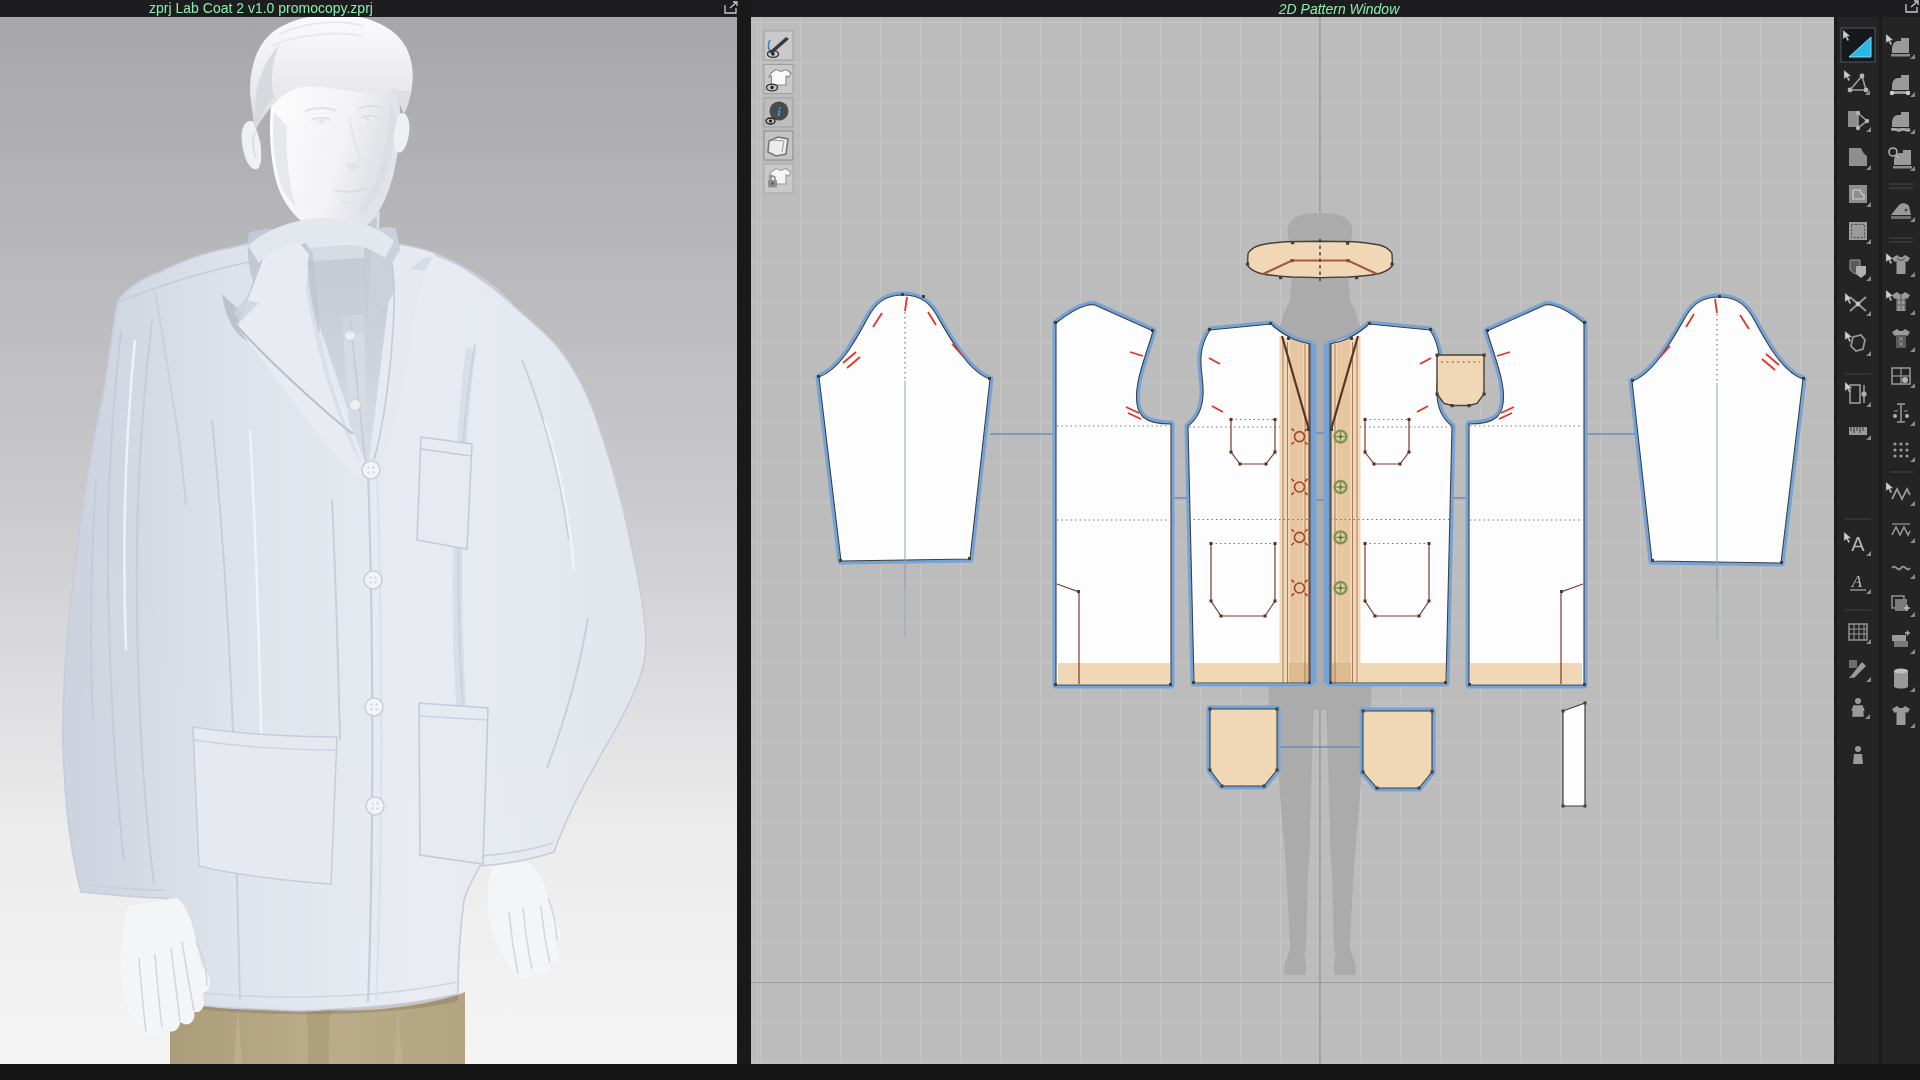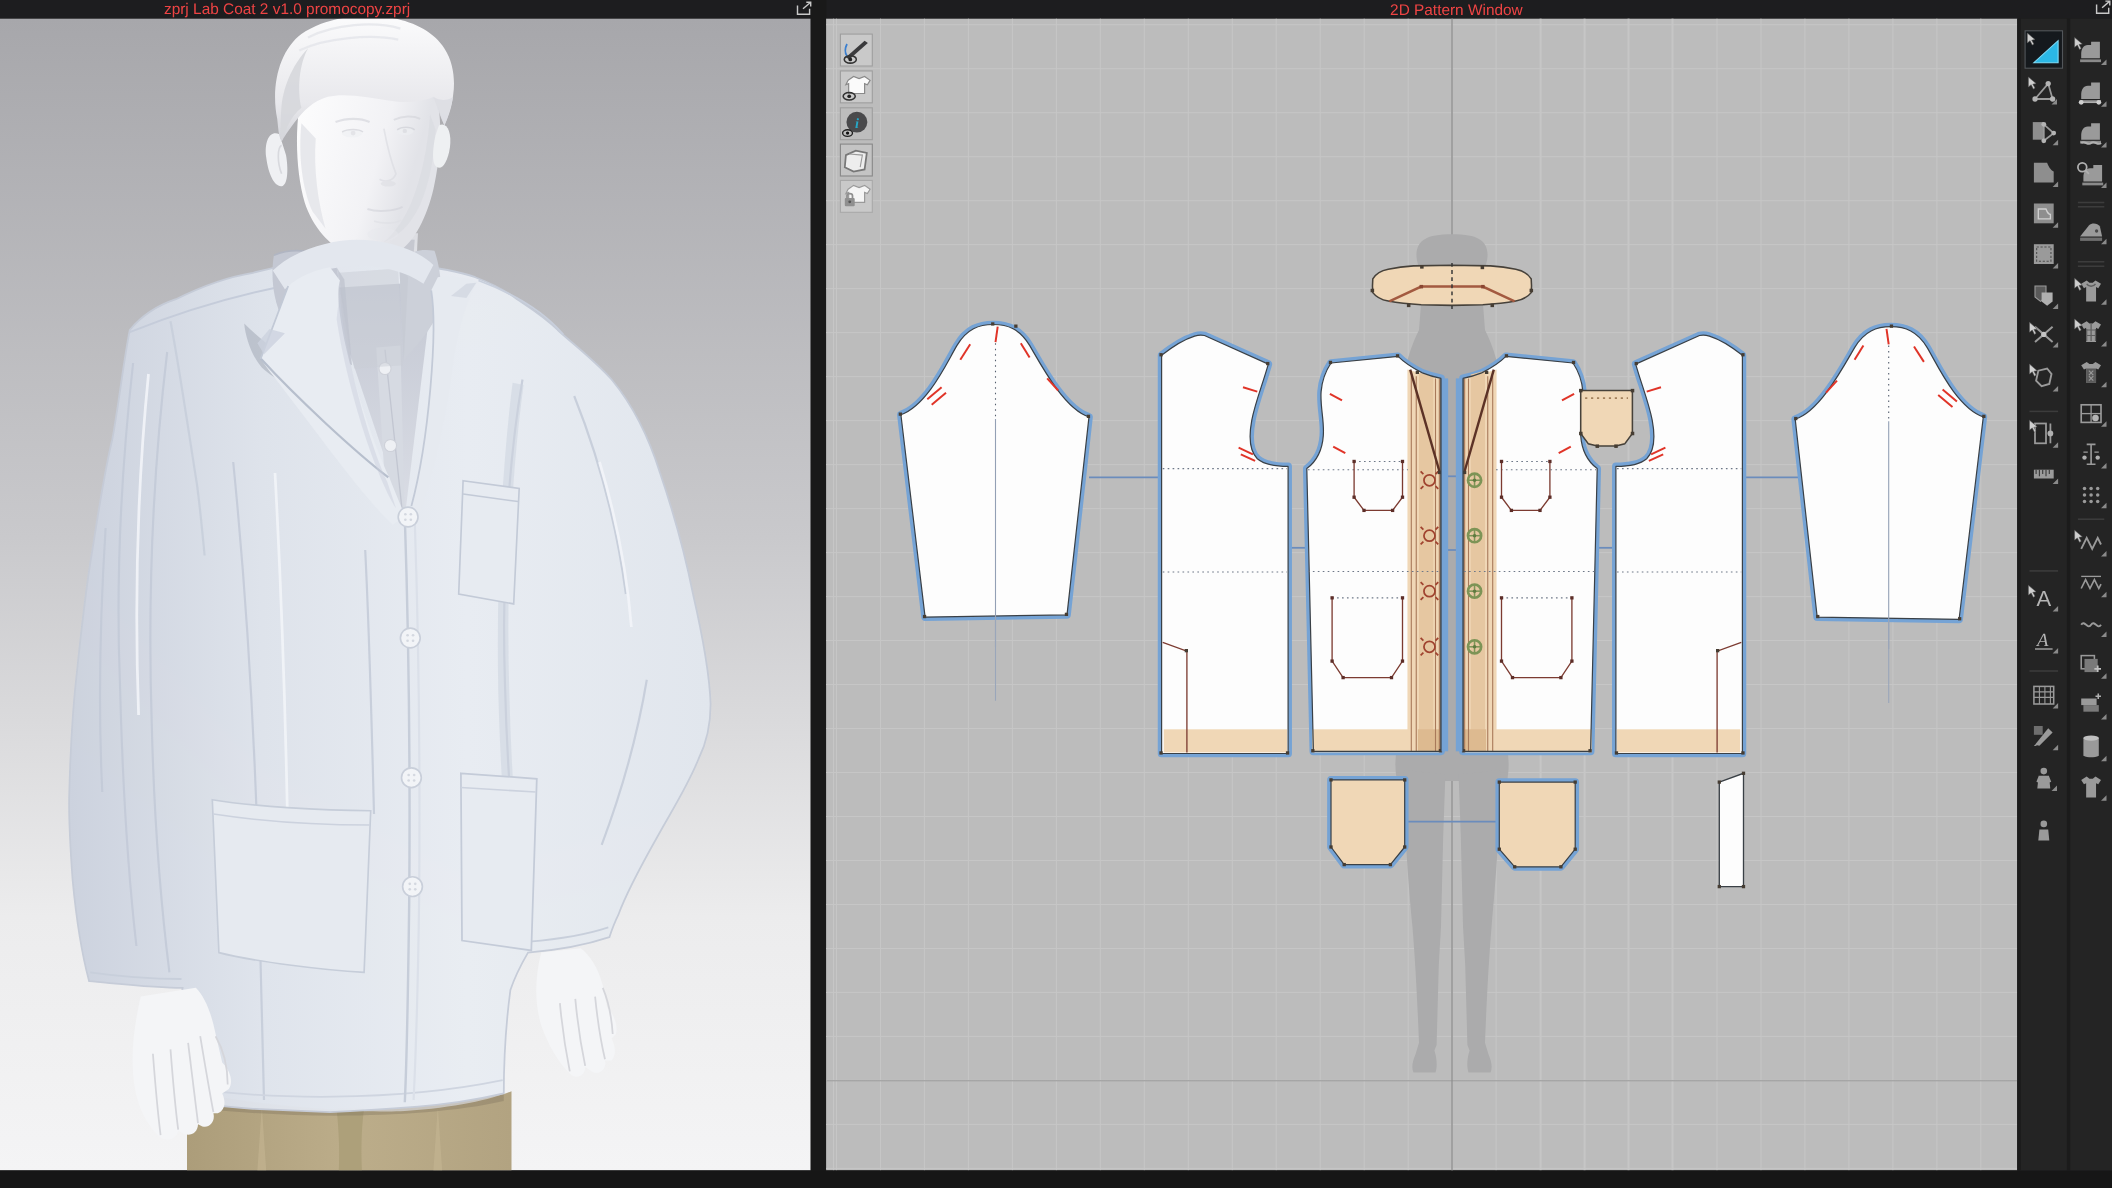--- a/index.html
+++ b/index.html
@@ -4,7 +4,7 @@
 <style>
   html,body{margin:0;padding:0;width:1920px;height:1080px;overflow:hidden;background:#1b1b1d;font-family:"Liberation Sans",sans-serif;}
   #root{position:absolute;top:0;left:0;width:1920px;height:1080px;}
-  .titlebar{position:absolute;top:0;height:17px;background:#1d1d1f;color:#ef4444;font-size:14px;}
+  .titlebar{position:absolute;top:0;height:17px;background:#1d1d1f;color:#86efac;font-size:14px;}
   .tbtext{position:absolute;top:1px;white-space:nowrap;transform:translateX(-50%);}
   #view3d{position:absolute;left:0;top:17px;width:737px;height:1047px;background:linear-gradient(#a7a7ab 0%,#c9c9cc 45%,#ececed 78%,#f4f4f5 100%);}
   #divider{position:absolute;left:737px;top:0;width:14px;height:1064px;background:#191919;}

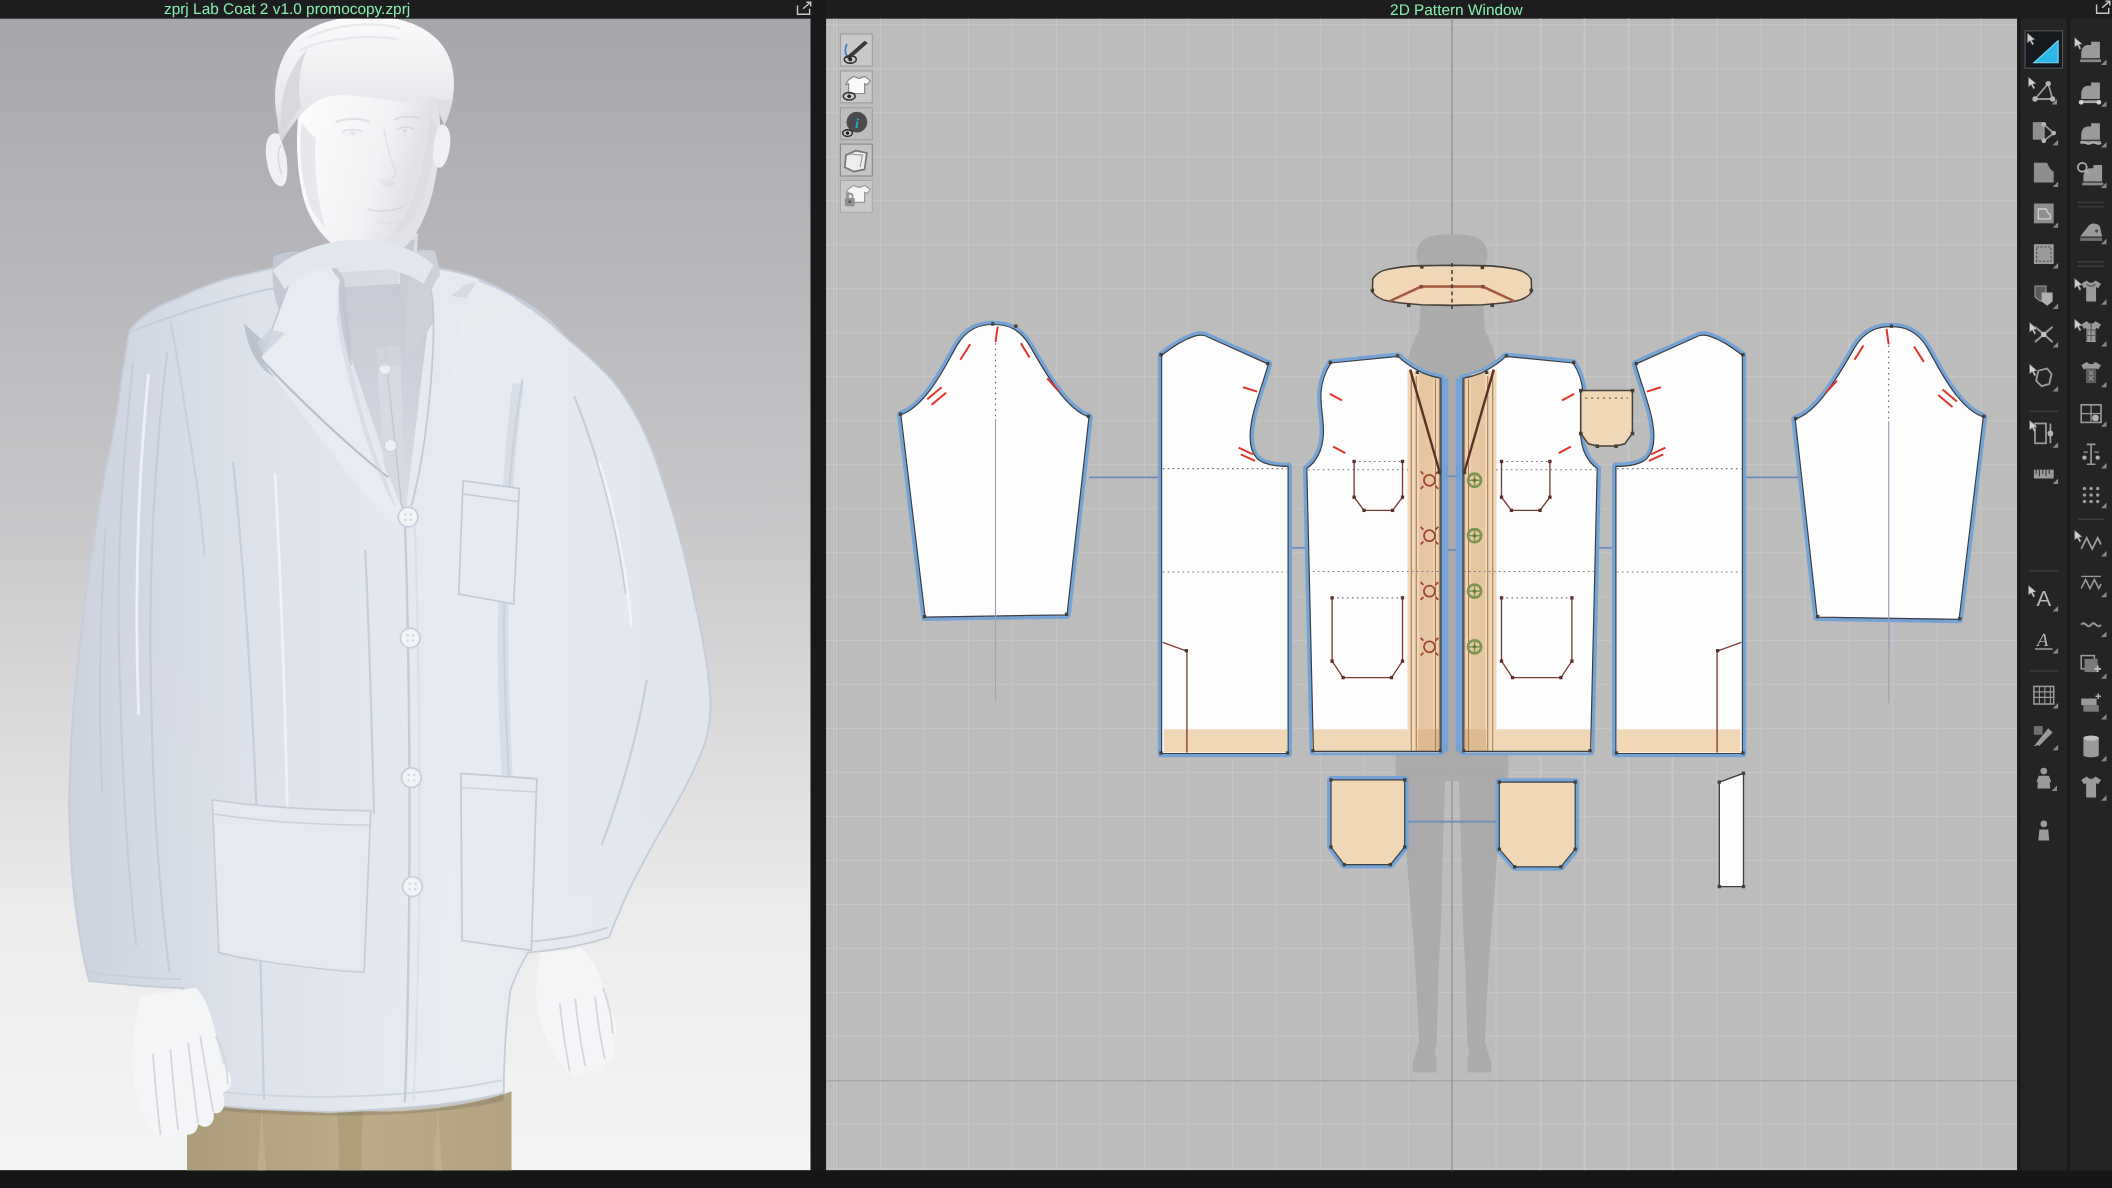--- a/index.html
+++ b/index.html
@@ -27,7 +27,7 @@
       <span class="tbtext" style="left:261px;top:0px;">zprj Lab Coat 2 v1.0 promocopy.zprj</span>
     </div>
   <div class="titlebar" style="left:751px;width:1169px;">
-      <span class="tbtext" style="left:573px;">2D Pattern Window</span>
+      <span class="tbtext" style="left:588px;font-style:italic;">2D Pattern Window</span>
     </div>
   <div id="view3d"></div>
   <div id="divider"></div>

